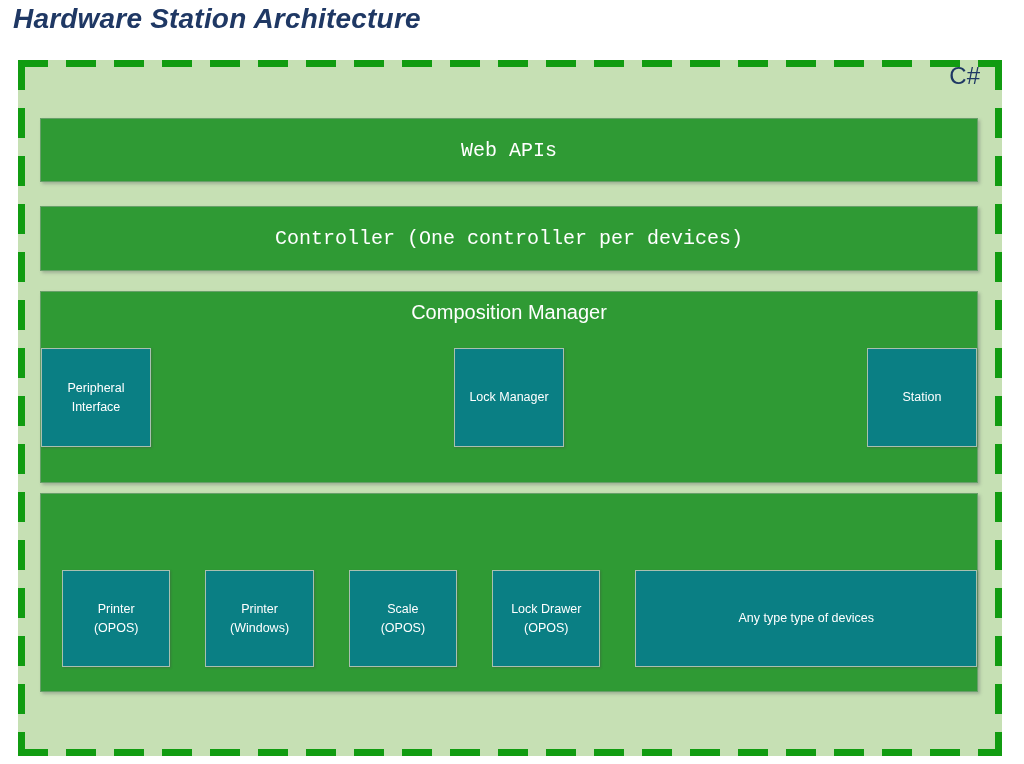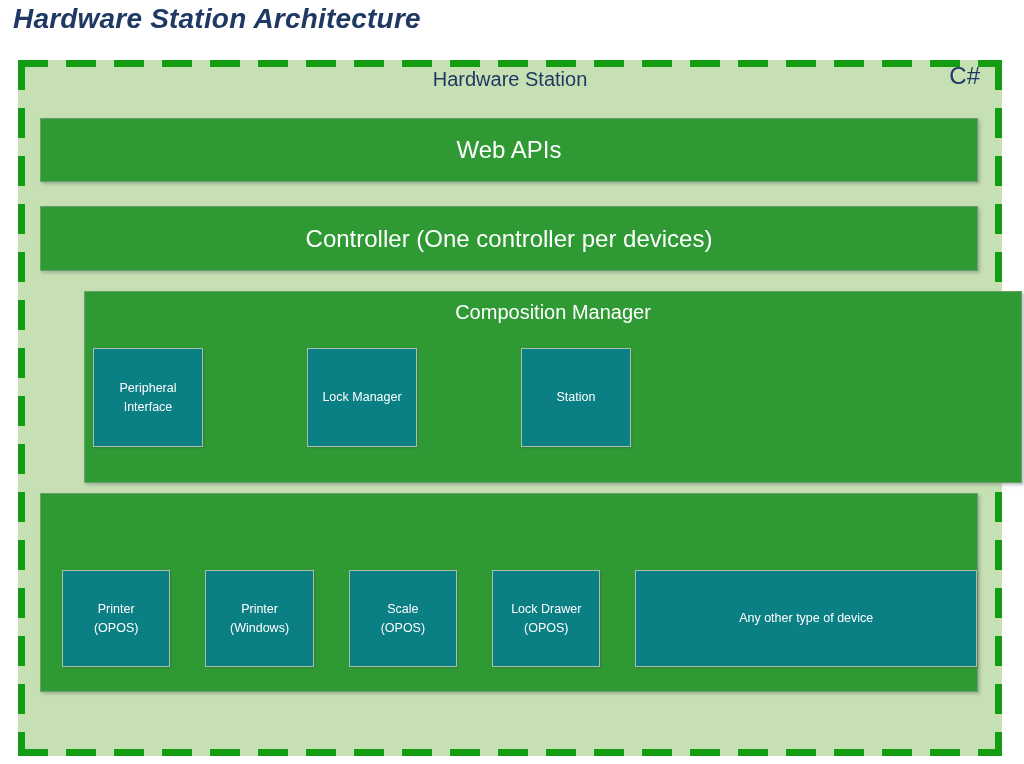--- a/index.html
+++ b/index.html
@@ -95,7 +95,6 @@
 
   <div class="station">
 
-    <div class="station-title">Hardware Station</div>
     <div class="lang-badge">C#</div>
 
     <div class="bar bar-web">

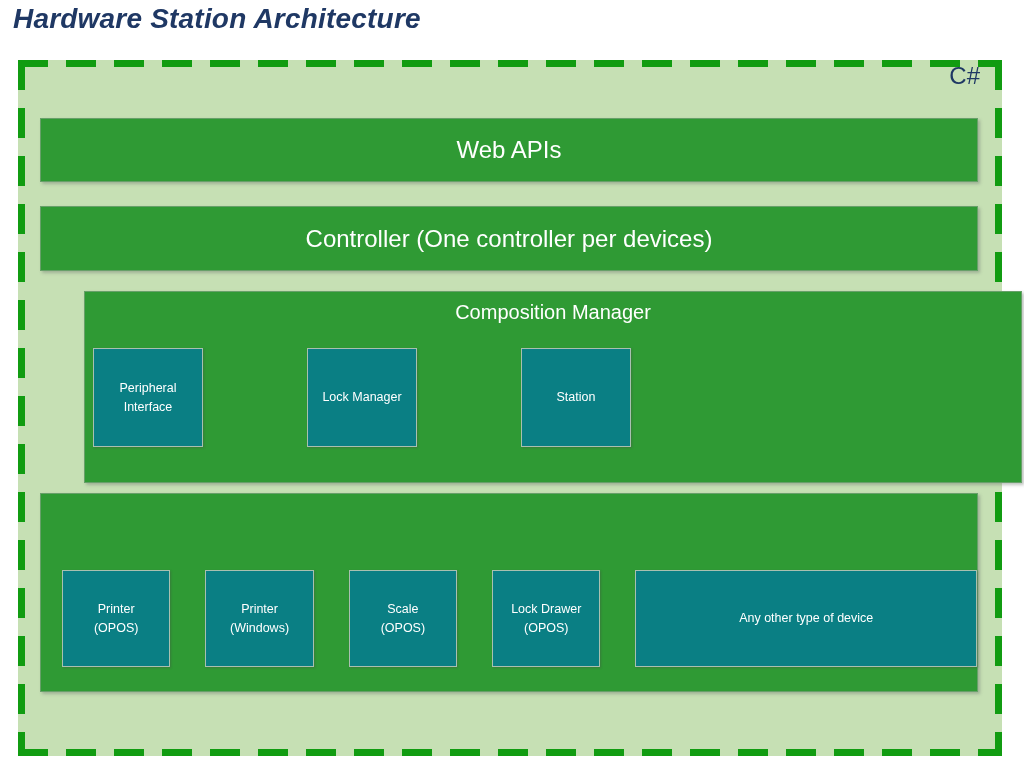--- a/index.html
+++ b/index.html
@@ -58,7 +58,7 @@
   }
   .bar {
     display: flex; align-items: center; justify-content: center;
-    color: var(--label-text); font-size: 24px;
+    color: var(--label-text); font-size: 20px; font-family: Liberation Mono, monospace;
   }
   .bar-web        { top: 58px;  height: 64px; }
   .bar-controller { top: 146px; height: 65px; }

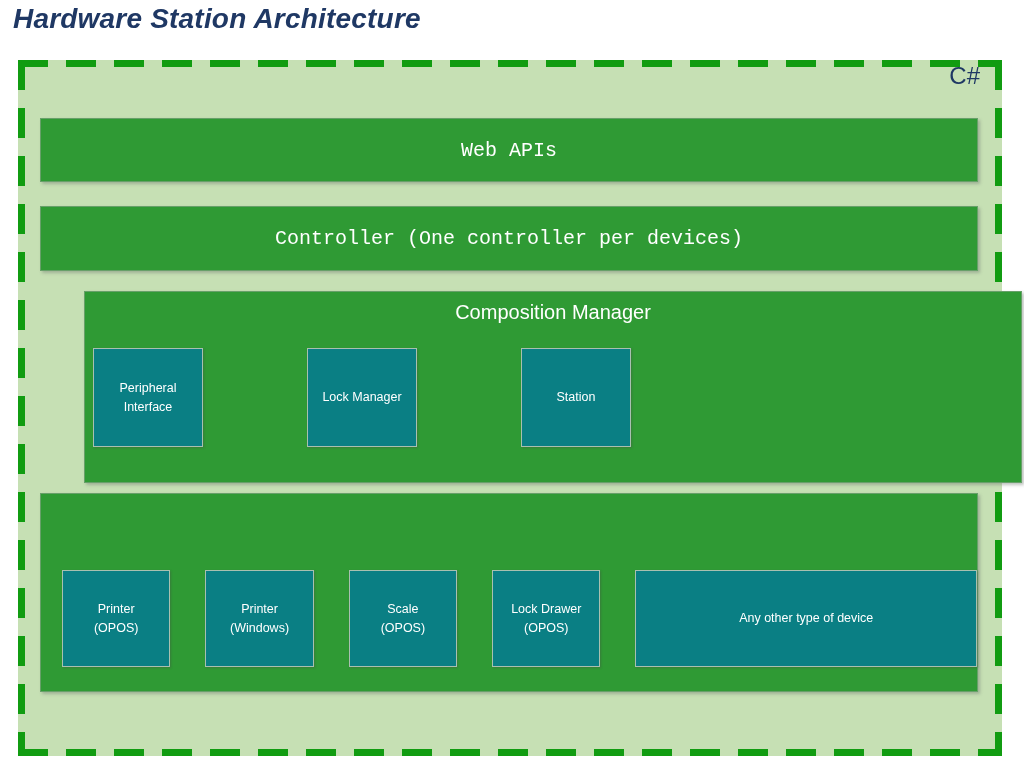--- a/index.html
+++ b/index.html
@@ -63,7 +63,7 @@
   .bar-web        { top: 58px;  height: 64px; }
   .bar-controller { top: 146px; height: 65px; }
 
-  .panel-composition { top: 231px; height: 192px; margin-left: 44px; }
+  .panel-composition { top: 231px; height: 192px; }
   .panel-peripherals { top: 433px; height: 199px; }
   .panel-title {
     margin-top: 9px; text-align: center;

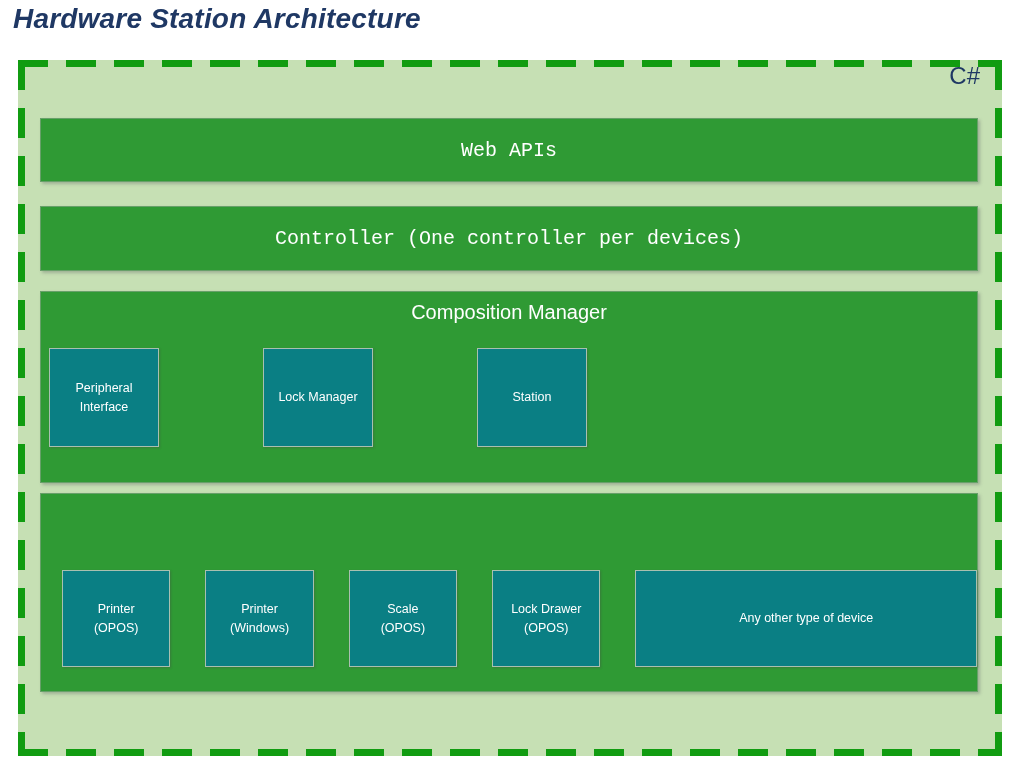--- a/index.html
+++ b/index.html
@@ -71,7 +71,7 @@
   }
 
   .row { position: absolute; left: 0; width: 100%; display: flex; }
-  .row-composition { top: 56px; justify-content: flex-start; gap: 104px; padding-left: 8px; }
+  .row-composition { top: 56px; justify-content: space-between; gap: 64px; }
   .row-devices     { top: 76px; justify-content: flex-start; gap: 35px; padding-left: 21px; }
 
   .chip {

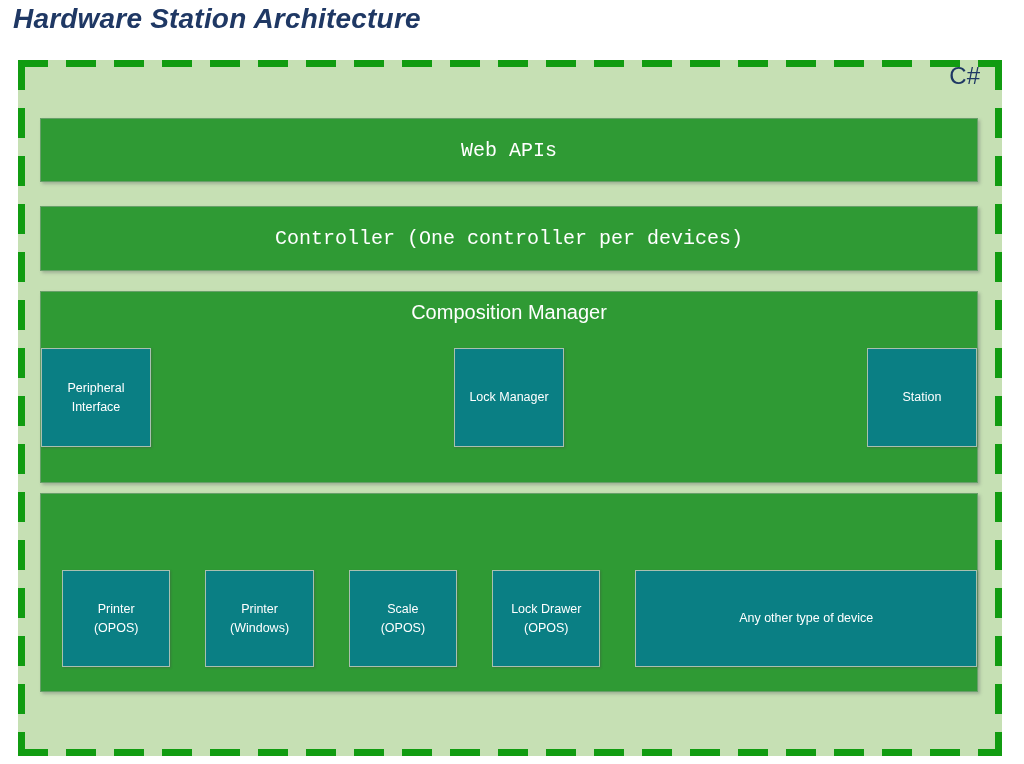--- a/index.html
+++ b/index.html
@@ -140,7 +140,7 @@
 (OPOS)</span>
         </div>
         <div class="chip chip-wide">
-          <span class="chip-label">Any other type of device</span>
+          <span class="chip-label">Any type type of devices</span>
         </div>
       </div>
     </div>

